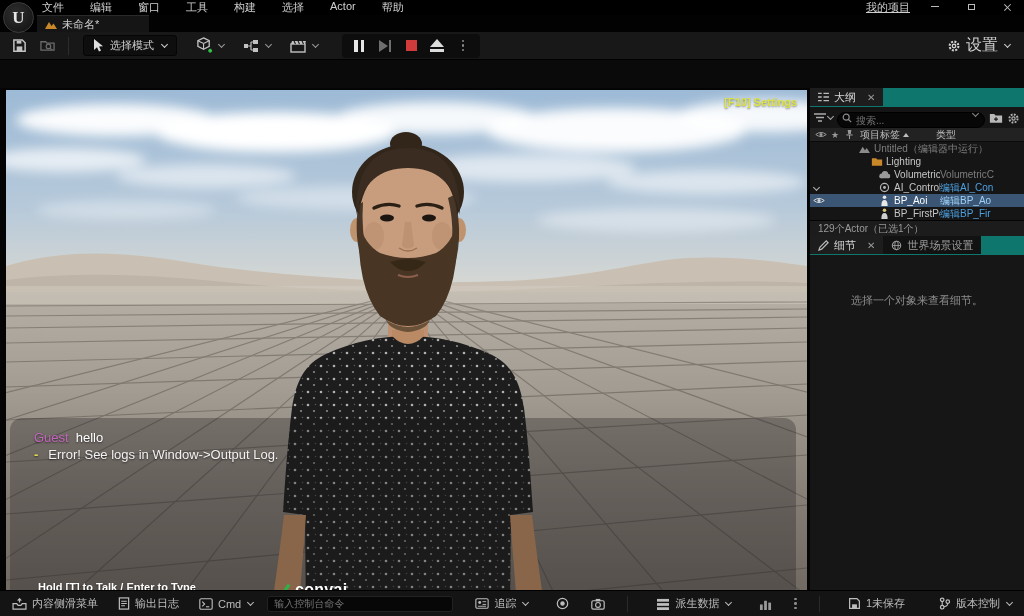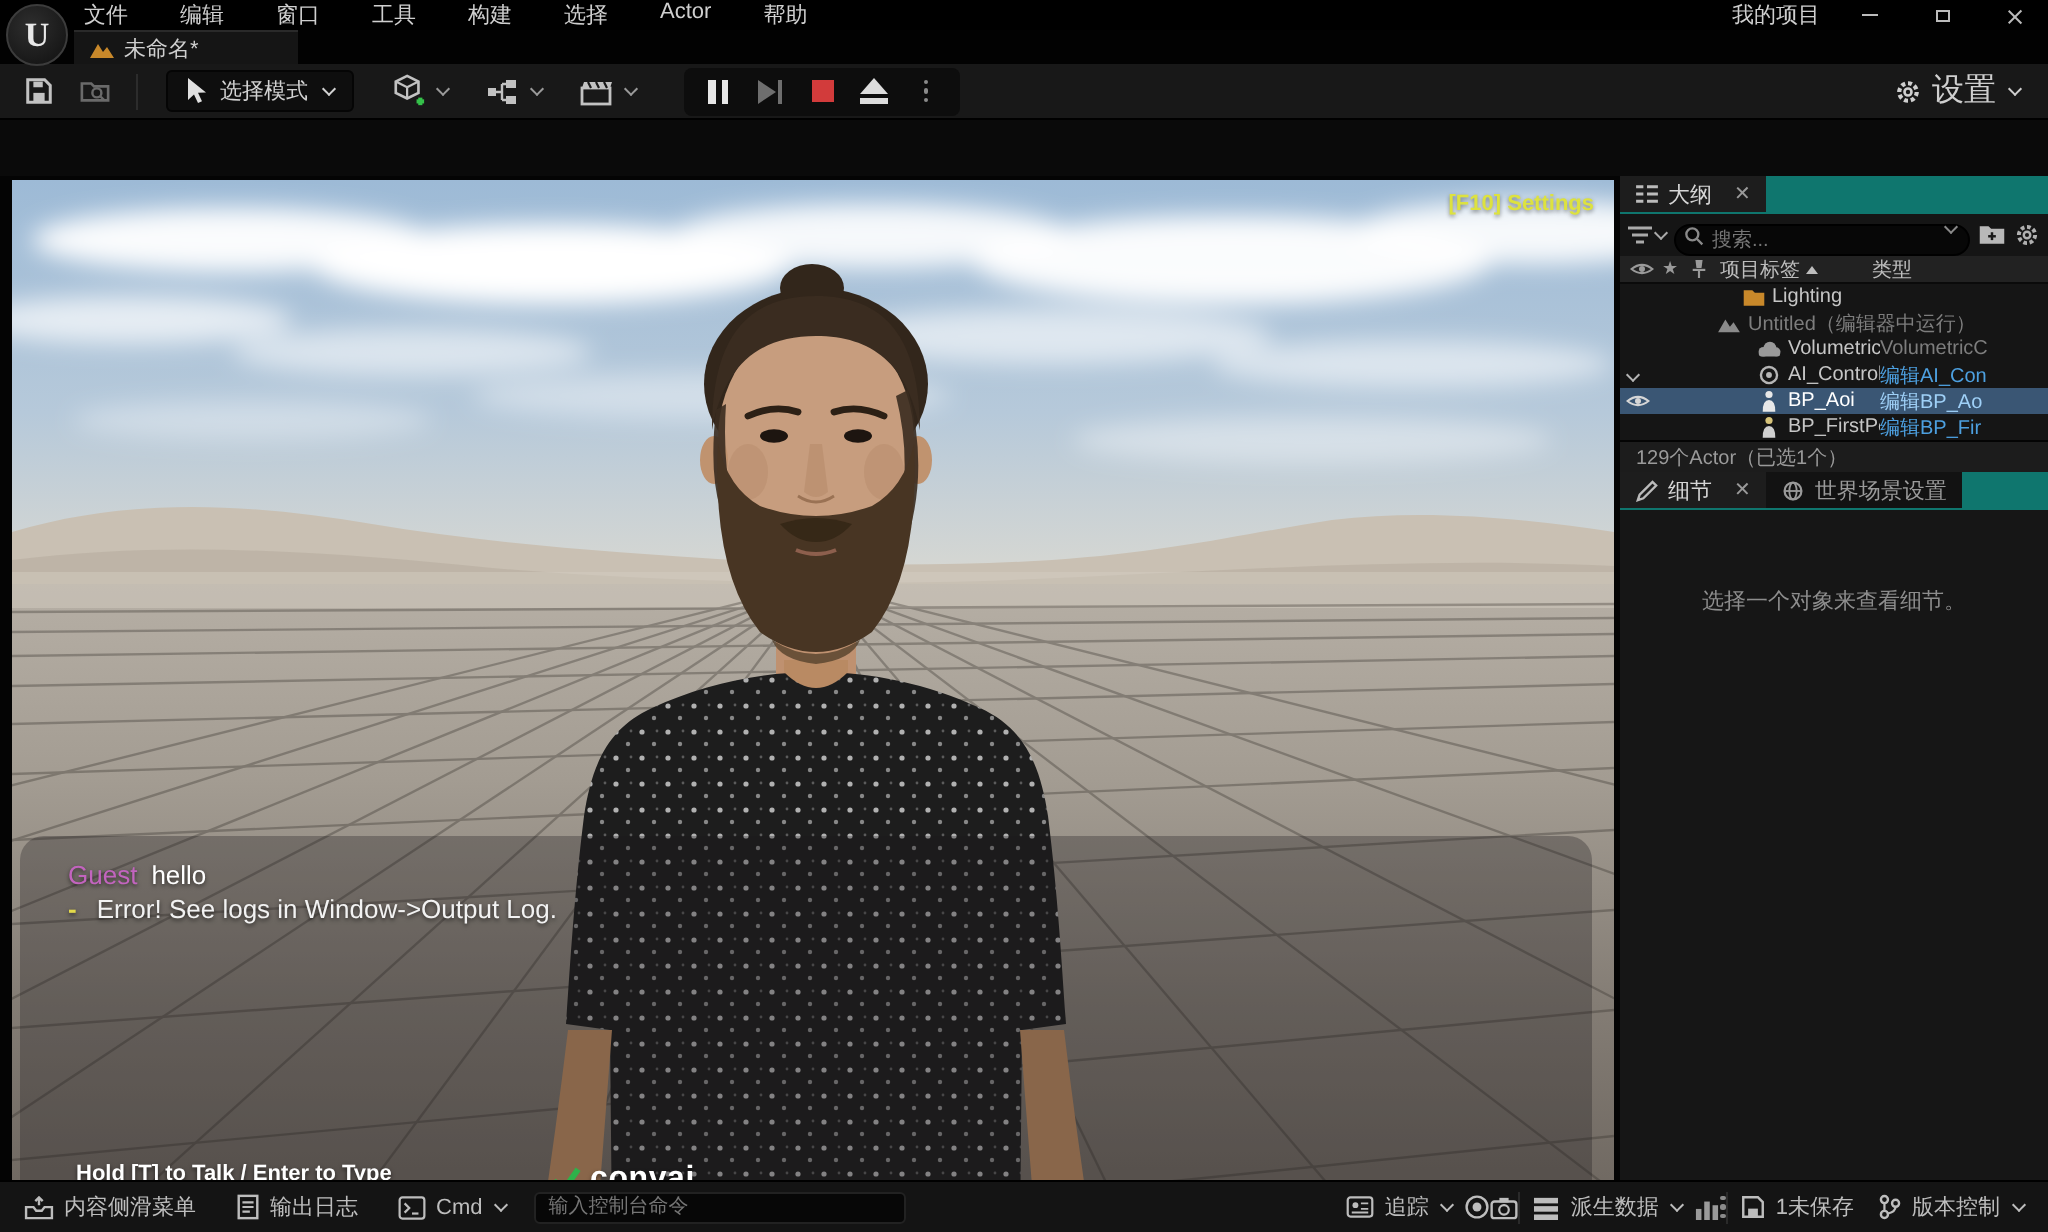--- a/index.html
+++ b/index.html
@@ -10,7 +10,7 @@
   .menubar{position:absolute;left:0;top:0;width:1024px;height:15px;background:#000;display:flex;align-items:center;font-size:11px;color:#cfcfcf;}
   .menubar .items{display:flex;gap:26px;margin-left:42px;}
   .menubar .items span{cursor:default;}
-  .menu-right{margin-left:auto;display:flex;align-items:center;gap:14px;margin-right:6px;}
+  .menu-right{margin-left:auto;display:flex;align-items:flex-start;gap:14px;margin-right:6px;text-decoration:underline;}
   .winbtn{width:22px;height:13px;display:flex;align-items:center;justify-content:center;color:#bbb;}
   .wb-min{width:8px;height:1px;background:#bbb;}
   .wb-max{width:7px;height:6px;border:1px solid #bbb;}

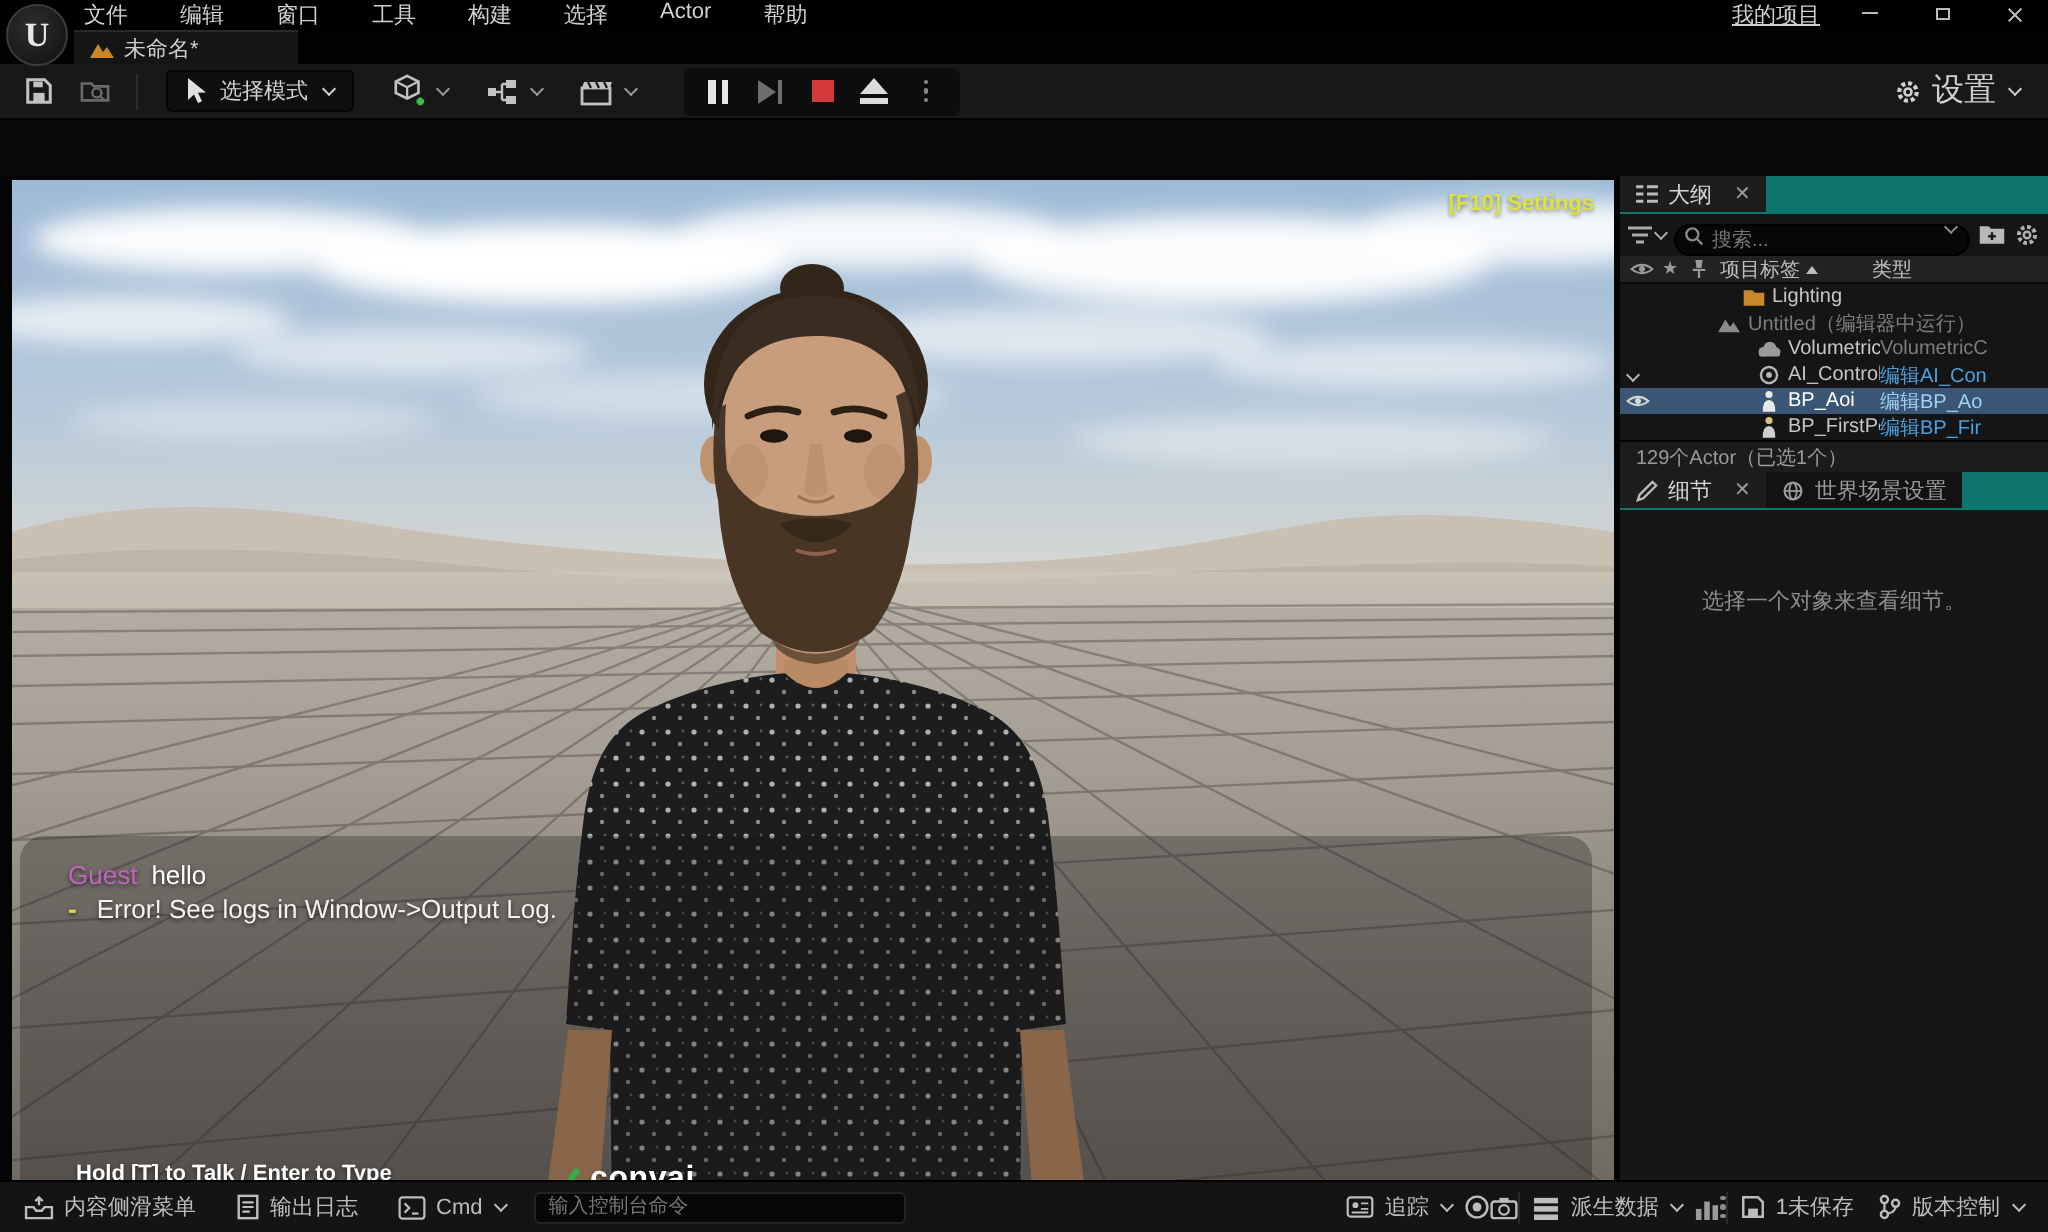--- a/index.html
+++ b/index.html
@@ -450,6 +450,17 @@
           <span class="typ">类型</span>
         </div>
 
+        <div class="orow muted">
+          <span class="gut"></span>
+          <span style="width:22px;"></span>
+          <span class="ric">
+              <svg class="ic" width="11" height="10" viewBox="0 0 12 11">
+                <polygon points="0,10 4,3 6.5,7 8.5,4.5 12,10" fill="#8a8a8a"></polygon>
+              </svg>
+            </span>
+          <span class="nm">Untitled（编辑器中运行）</span>
+        </div>
+
         <div class="orow">
           <span class="gut"></span>
           <span style="width:34px;"></span>
@@ -459,17 +470,6 @@
               </svg>
             </span>
           <span class="nm">Lighting</span>
-        </div>
-
-        <div class="orow muted">
-          <span class="gut"></span>
-          <span style="width:22px;"></span>
-          <span class="ric">
-              <svg class="ic" width="11" height="10" viewBox="0 0 12 11">
-                <polygon points="0,10 4,3 6.5,7 8.5,4.5 12,10" fill="#8a8a8a"></polygon>
-              </svg>
-            </span>
-          <span class="nm">Untitled（编辑器中运行）</span>
         </div>
 
         <div class="orow">

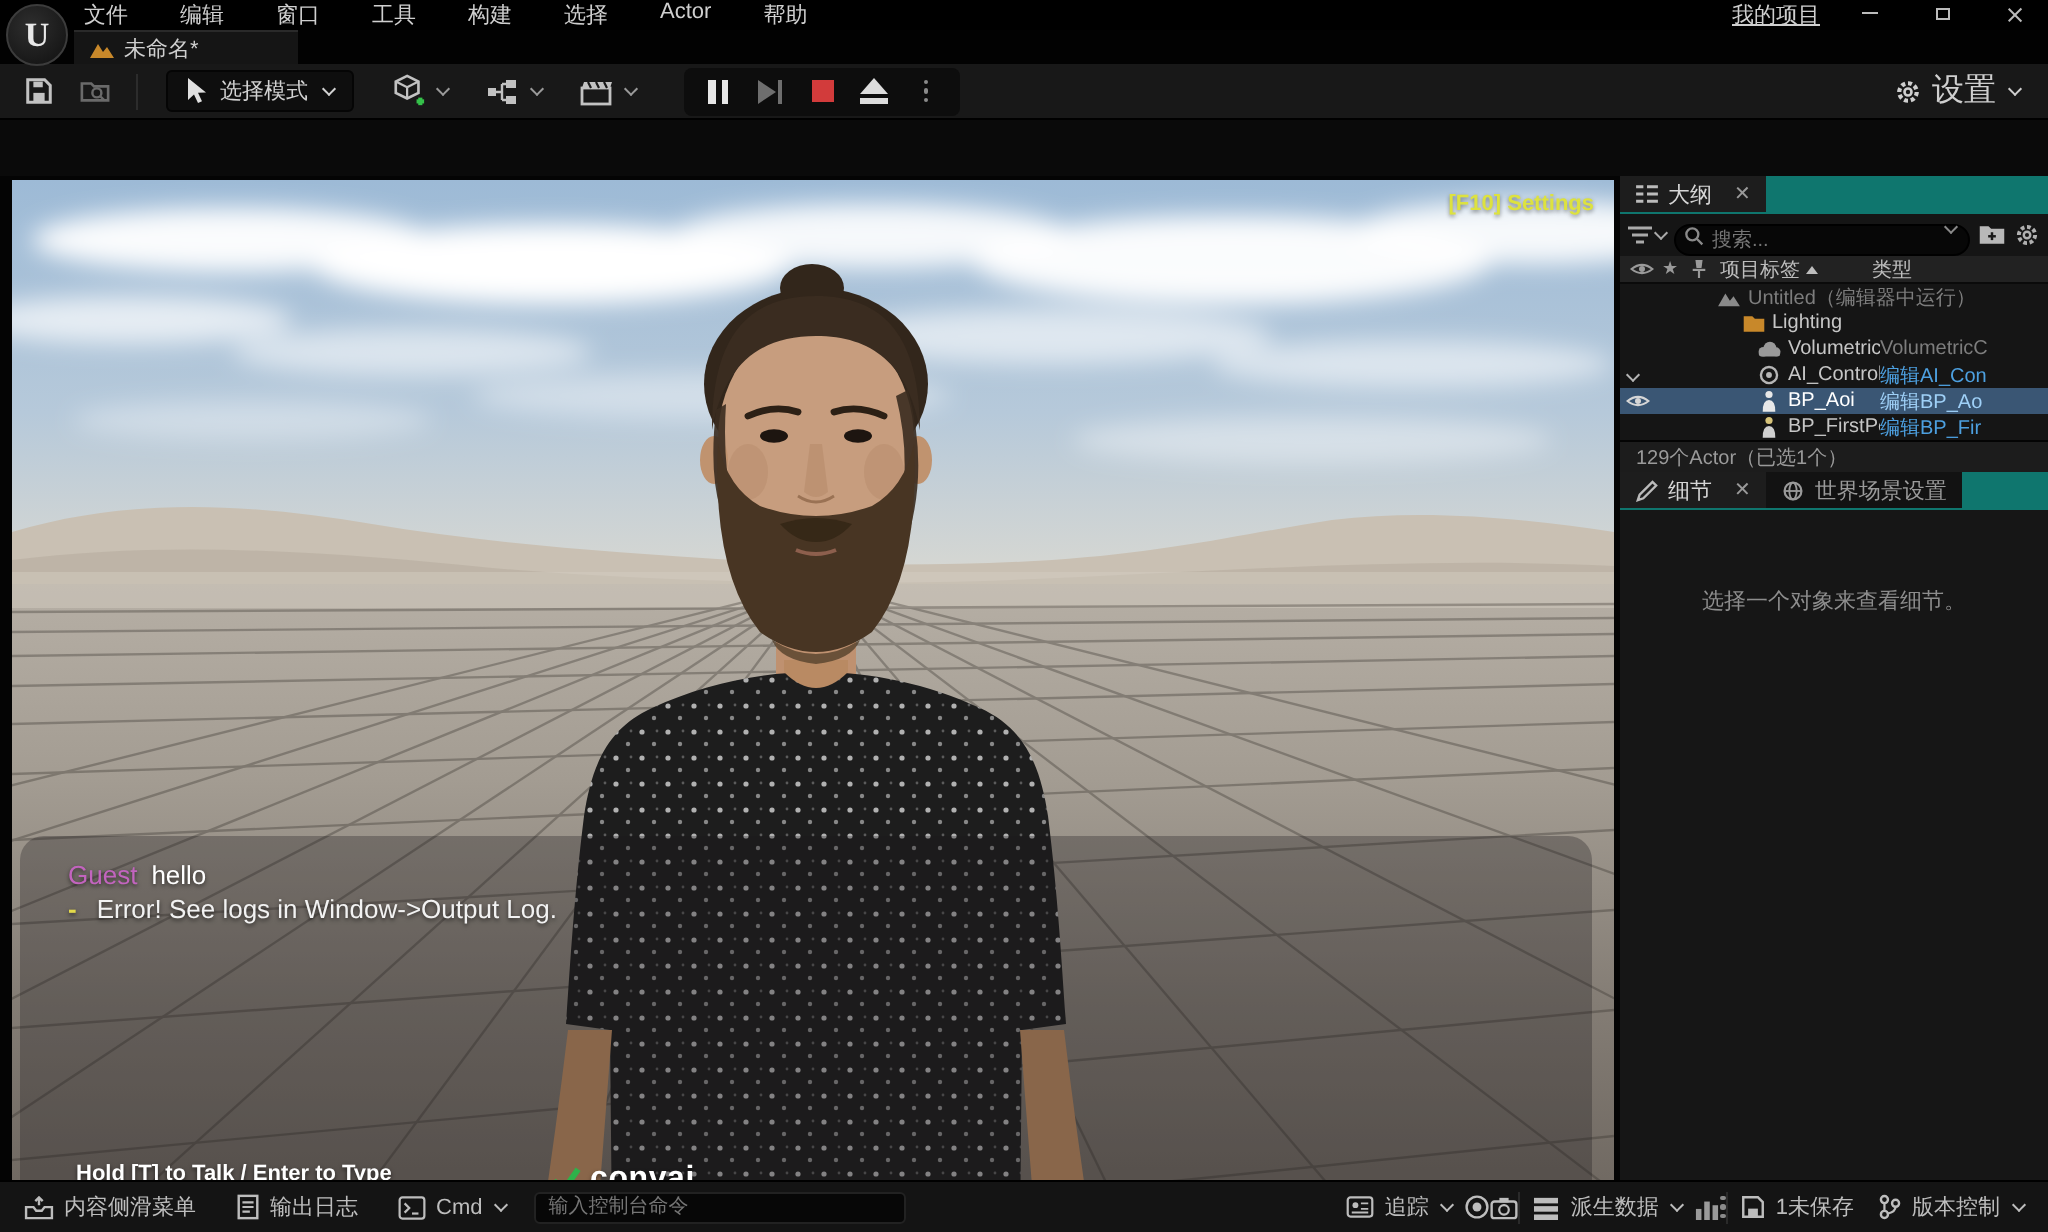--- a/index.html
+++ b/index.html
@@ -93,7 +93,7 @@
   .sb-item{display:flex;align-items:center;gap:5px;padding:0 6px;height:20px;}
   .sb-sep{width:1px;height:16px;background:#2a2a2a;}
   .console-input{width:186px;height:16px;background:#070707;border:1px solid #222;border-radius:3px;color:#8a8a8a;font-size:10px;padding:0 6px;outline:none;}
-  .sb-right{margin-left:auto;display:flex;align-items:center;gap:0;}
+  .sb-right{margin-left:auto;display:flex;align-items:center;gap:22px;}
 
   .ic{display:inline-block;vertical-align:middle;}
 </style>

